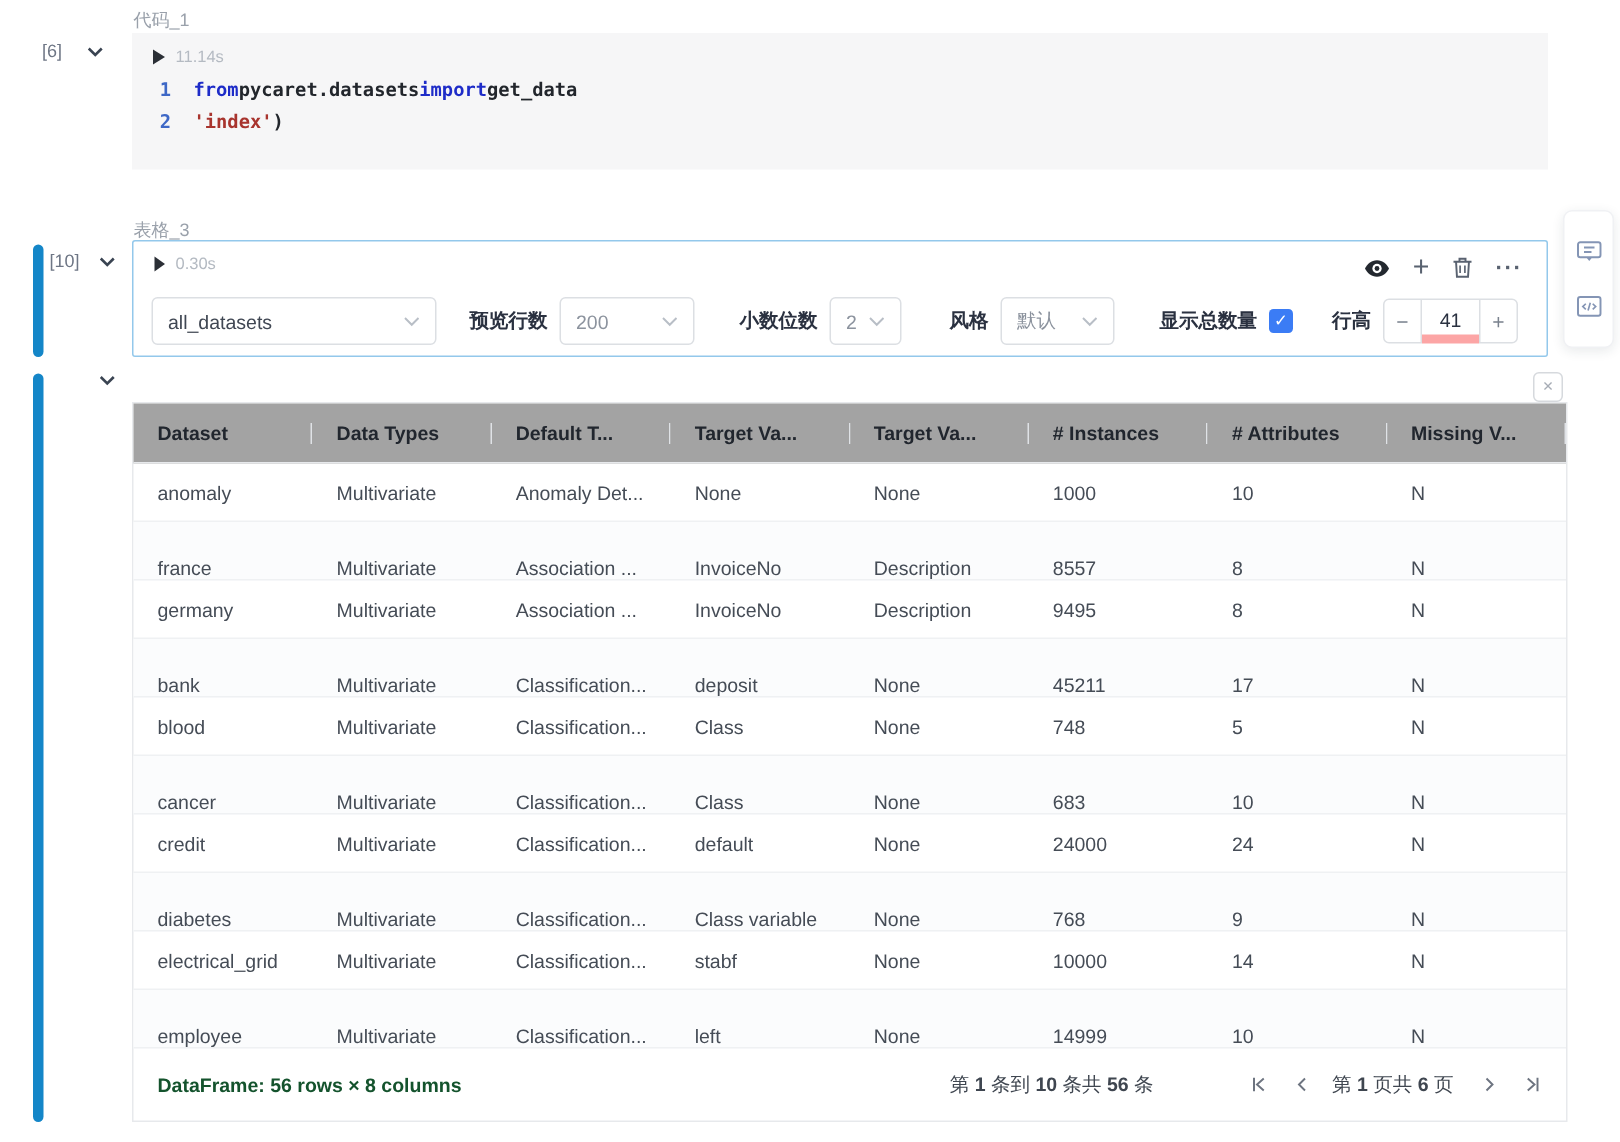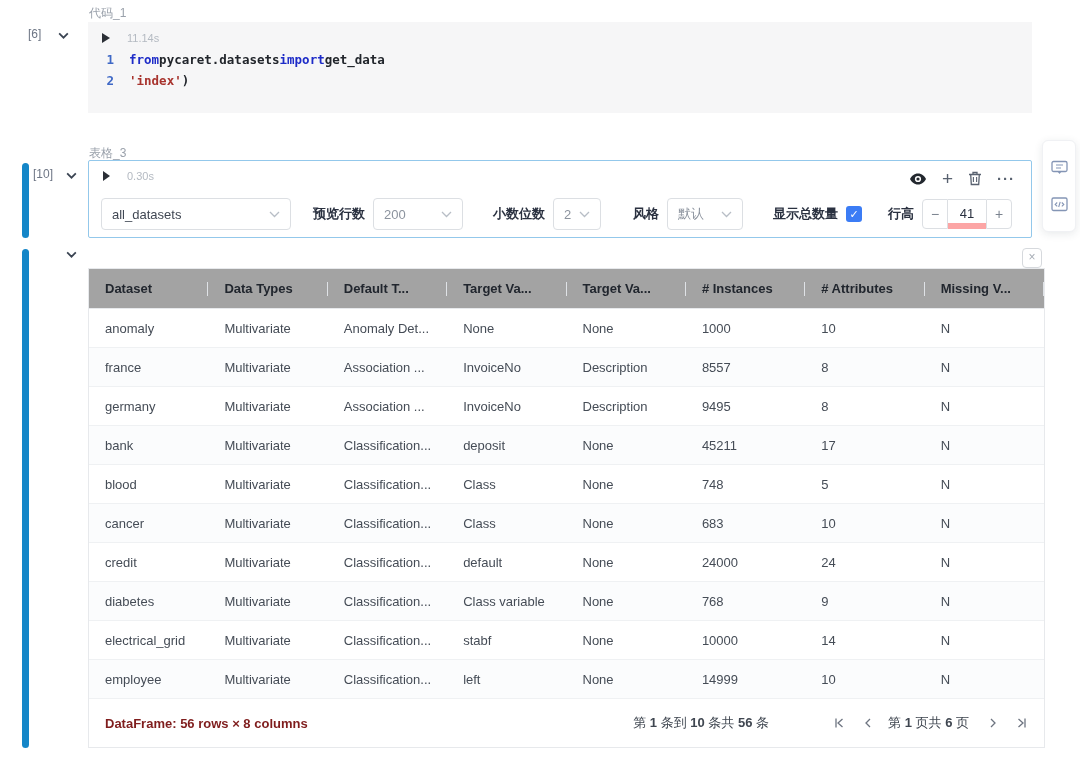--- a/index.html
+++ b/index.html
@@ -15,7 +15,7 @@
 
   
   .code-block { position:absolute; left:88px; top:22px; width:944px; height:91px; background:#f6f6f7; }
-  .run-row { display:flex; align-items:center; gap:17px; padding:10px 0 5px 14px; }
+  .run-row { display:flex; align-items:center; gap:7px; padding:10px 0 5px 14px; }
   .play { width:0; height:0; border-left:8px solid #2b2f36; border-top:5px solid transparent; border-bottom:5px solid transparent; cursor:pointer; }
   .play.small { border-left-width:7px; }
   .runtime { font-size:11px; color:#b4bac2; }

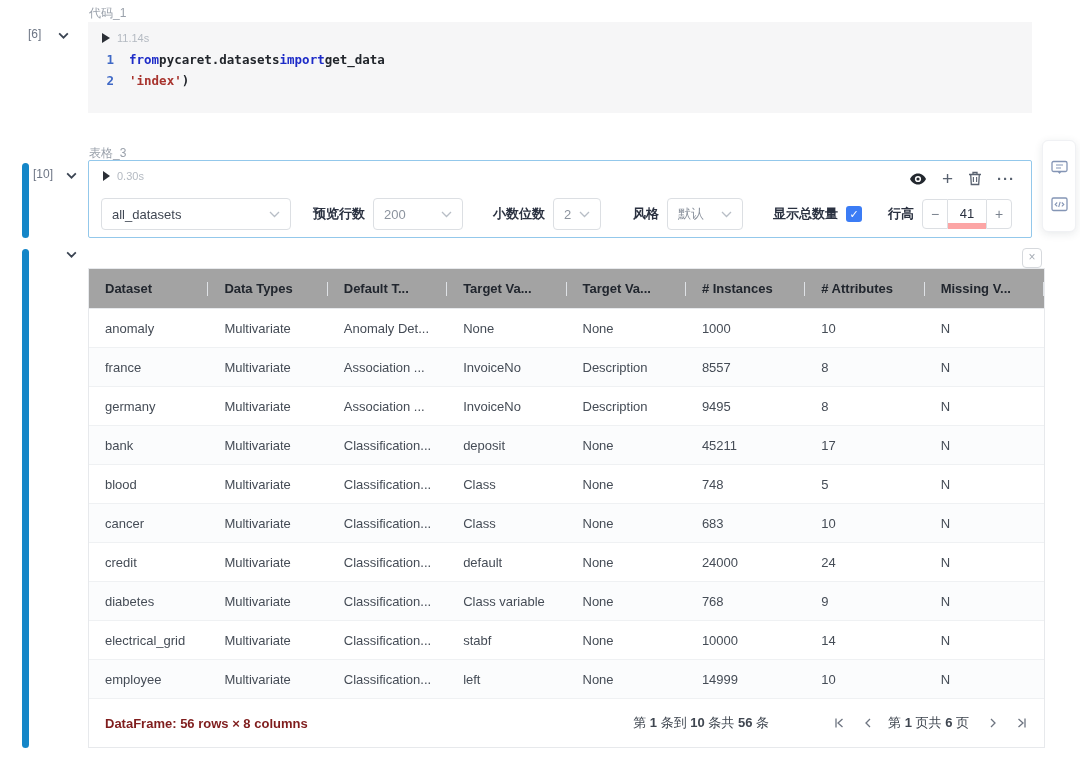--- a/index.html
+++ b/index.html
@@ -67,7 +67,7 @@
              position:relative; height:100%; display:flex; align-items:center; overflow:hidden; white-space:nowrap; }
   .gh-cell::after { content:""; position:absolute; right:0; top:13px; height:14px; width:1px; background:#dfe2e6; }
   .grid-row { display:flex; height:39px; border-bottom:1px solid #eff1f3; align-items:center; }
-  .grid-row.alt { background:#fbfcfd; }
+  .grid-row.alt { background:#fbfcfd;align-items:flex-end; }
   .gr-cell { flex:1; padding-left:16px; font-size:13px; color:#454c56; white-space:nowrap; overflow:hidden; }
   .grid-footer { flex:1; display:flex; align-items:center; justify-content:space-between; padding:0 16px; }
   .summary { font-size:13px; font-weight:bold; color:#7f1d1d; }

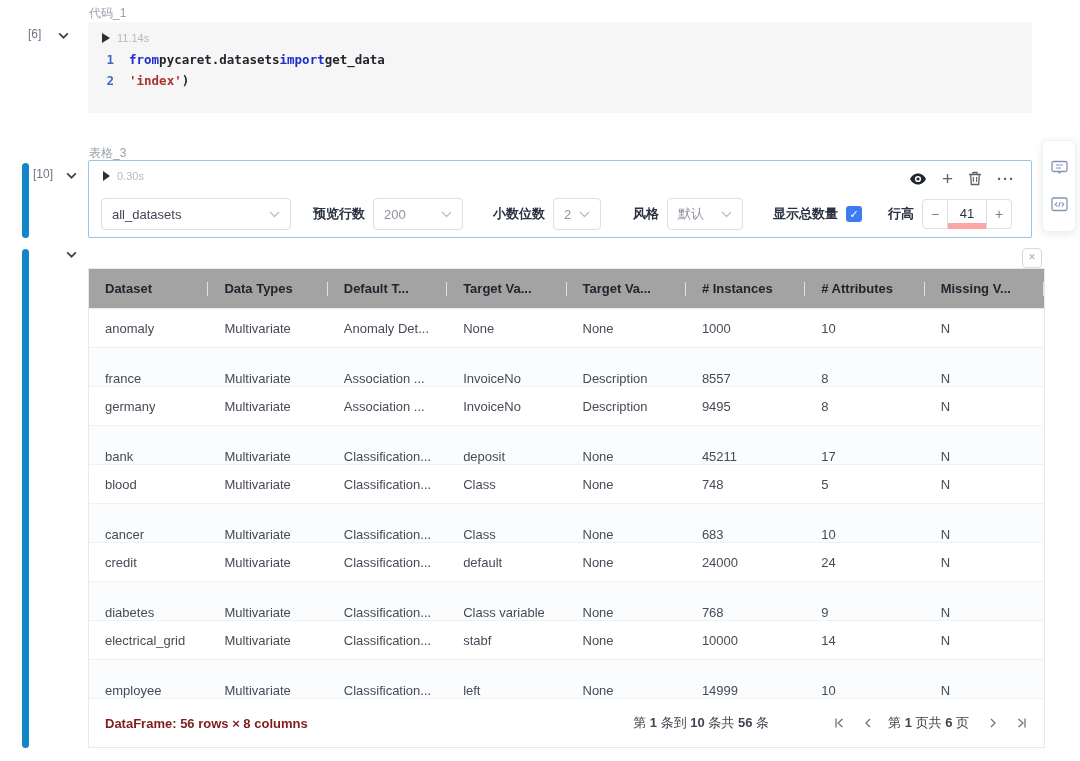--- a/index.html
+++ b/index.html
@@ -70,7 +70,7 @@
   .grid-row.alt { background:#fbfcfd;align-items:flex-end; }
   .gr-cell { flex:1; padding-left:16px; font-size:13px; color:#454c56; white-space:nowrap; overflow:hidden; }
   .grid-footer { flex:1; display:flex; align-items:center; justify-content:space-between; padding:0 16px; }
-  .summary { font-size:13px; font-weight:bold; color:#7f1d1d; }
+  .summary { font-size:13px; font-weight:bold; color:#14532d; }
   .pager { display:flex; align-items:center; font-size:13px; color:#3f4650; }
   .range { margin-right:46px; }
   .num { font-weight:bold; }

